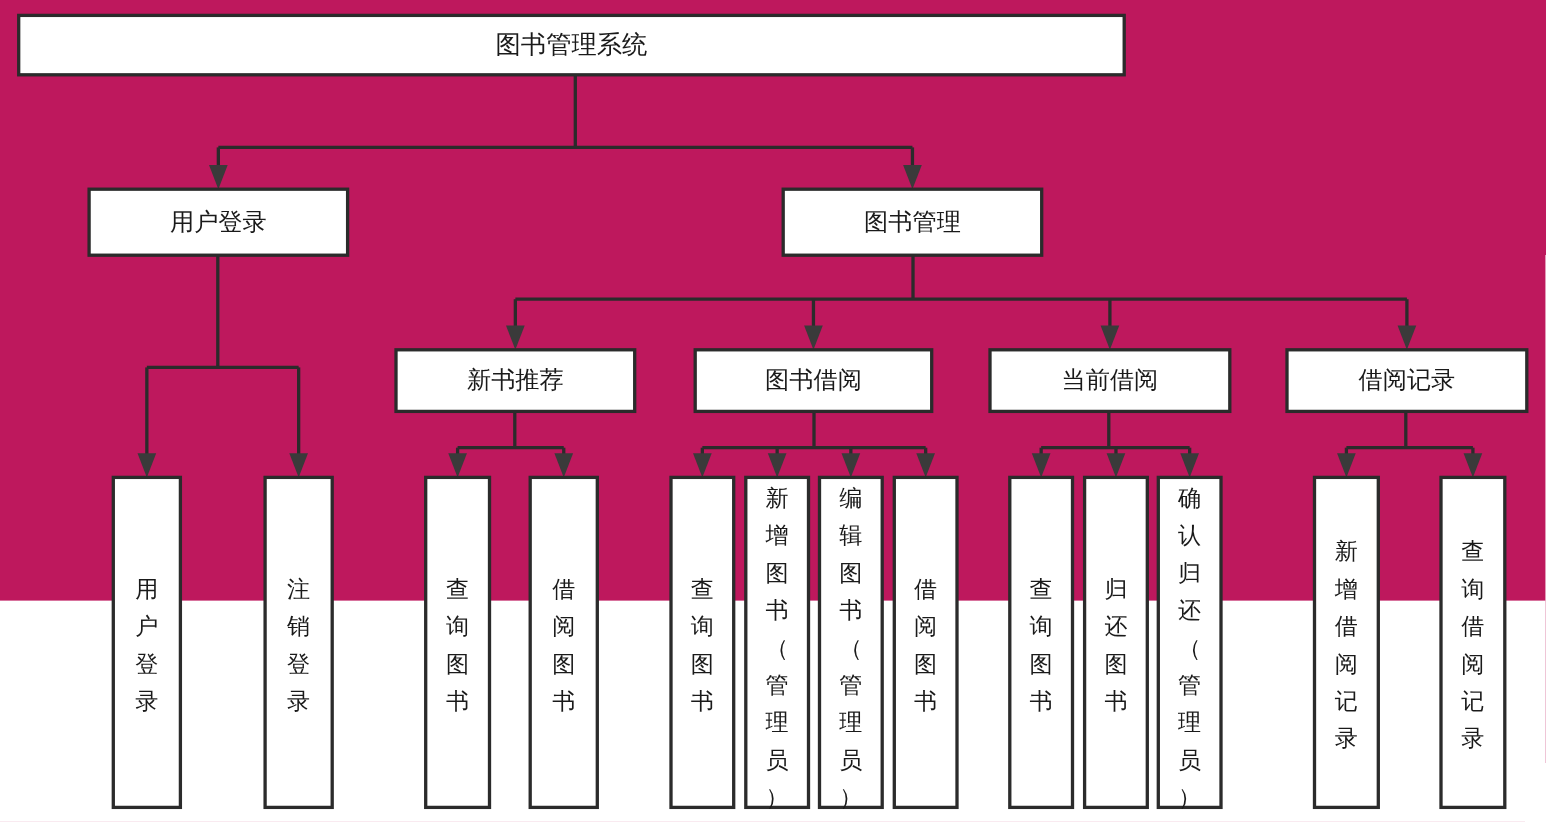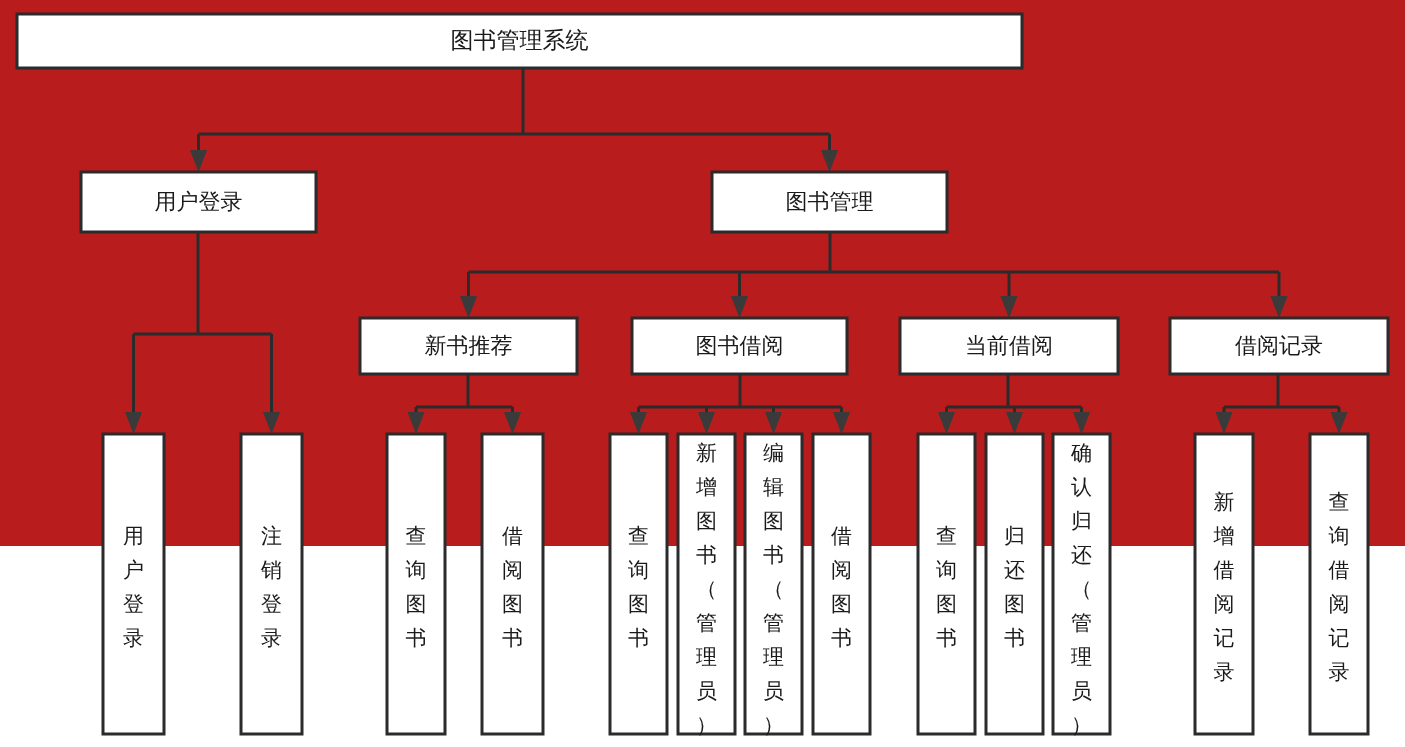--- a/index.html
+++ b/index.html
@@ -17,7 +17,7 @@
     position: relative;
     width: 1405px;
     height: 546px;
-    background: #b91c1c;
+    background: #be185d;
   }
   svg.diagram {
     position: absolute;

